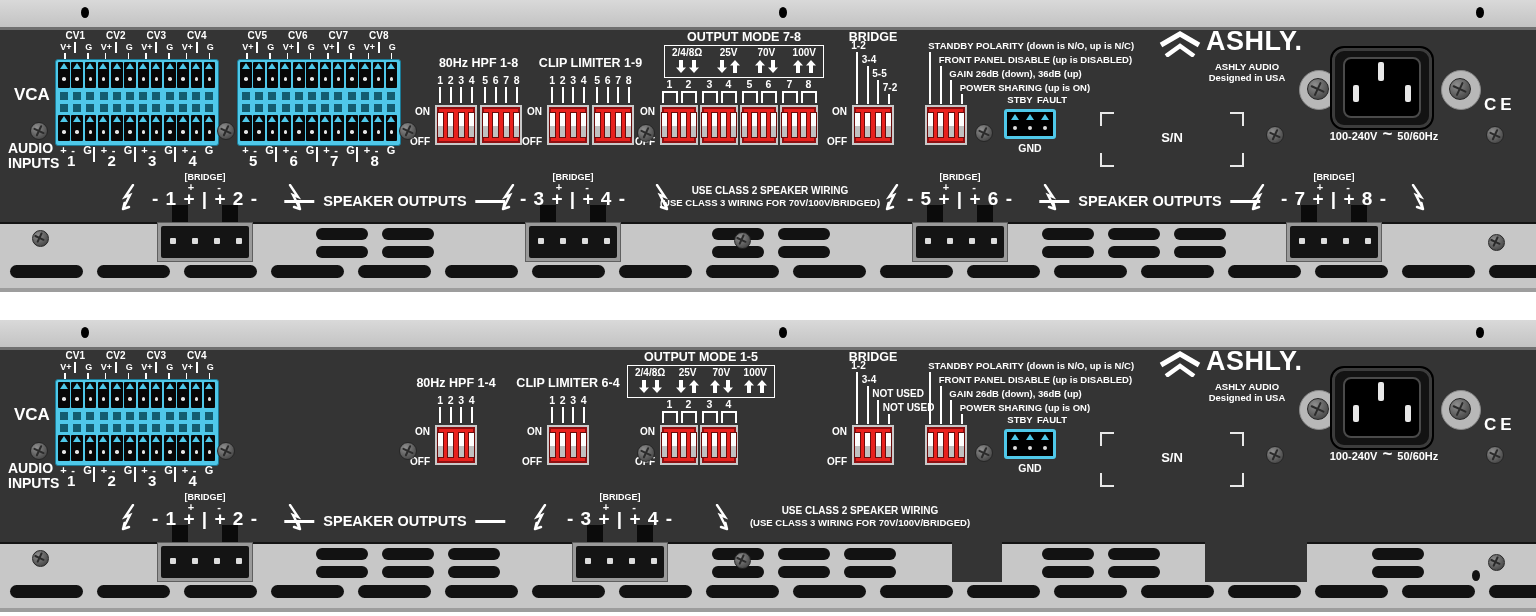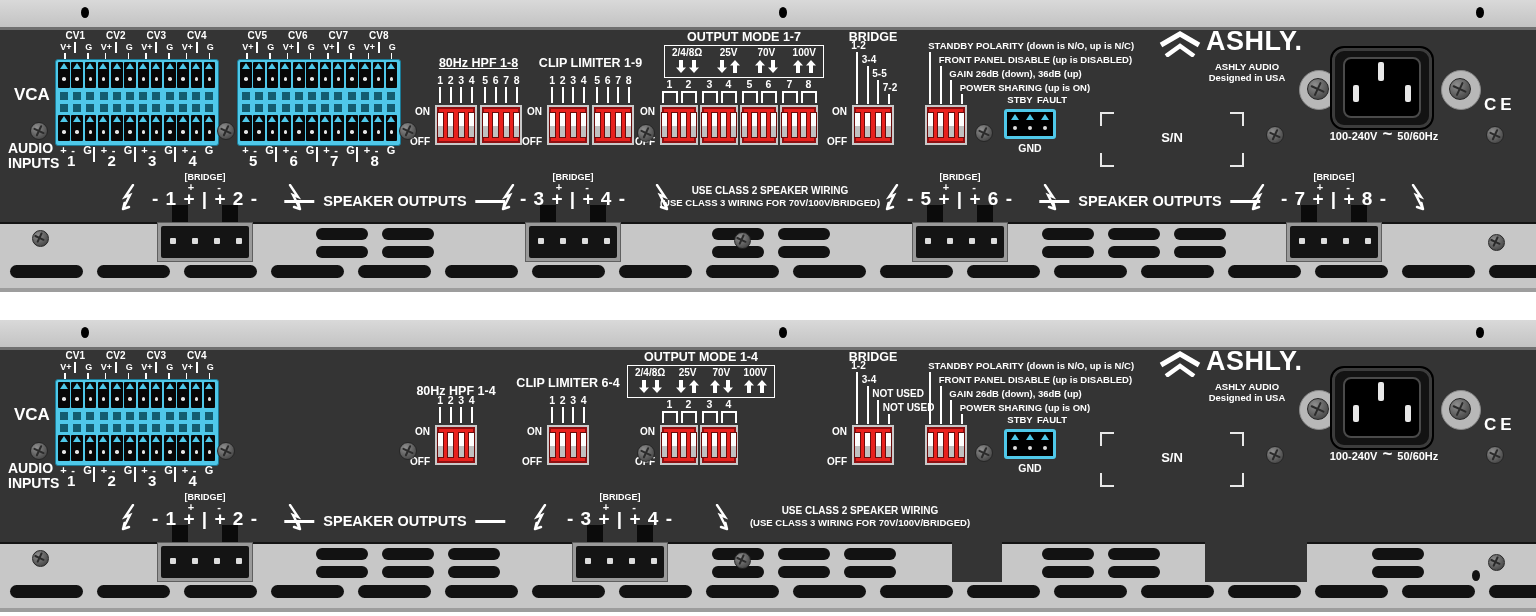--- a/index.html
+++ b/index.html
@@ -461,7 +461,7 @@
       <div class="" style="position: absolute; left: 627.75px; top: 87px; width: 1.8px; height: 16px; background: rgb(255, 255, 255);"></div>
       <div class="tr t" style="position: absolute; left: 542px; top: 107px; font-size: 10px;">ON</div>
       <div class="tr t" style="position: absolute; left: 542px; top: 137px; font-size: 10px;">OFF</div>
-      <div class="tc t" style="position: absolute; left: 744px; top: 31px; font-size: 12.5px;">OUTPUT MODE 1-7</div>
+      <div class="tc t" style="position: absolute; left: 744px; top: 31px; font-size: 12.5px;">OUTPUT MODE 7-8</div>
       <div class="" style="position: absolute; left: 664px; top: 45px; width: 160px; height: 33px; border: 1.5px solid rgb(255, 255, 255); box-sizing: border-box; display: flex; justify-content: space-between; padding: 2px 7px;">
         <div class="" style="position: relative; display: flex; flex-direction: column; align-items: center; gap: 1px;">
           <div class="t" style="position: relative; font-size: 10px;">2/4/8Ω</div>

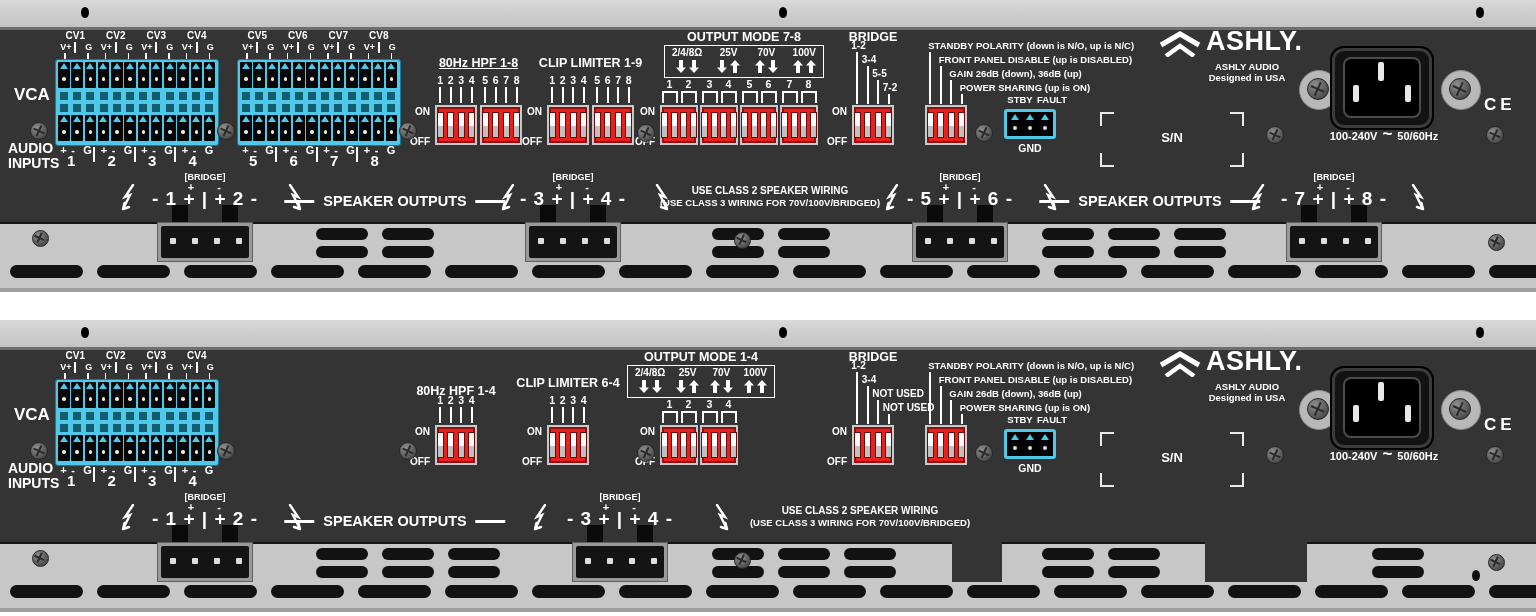--- a/index.html
+++ b/index.html
@@ -403,7 +403,7 @@
       <div class="tc t" style="position: absolute; left: 374.75px; top: 153px; font-size: 15px;">8</div>
       <div class="t" style="position: absolute; left: 8px; top: 141px; font-size: 14px;">AUDIO</div>
       <div class="t" style="position: absolute; left: 8px; top: 156px; font-size: 14px;">INPUTS</div>
-      <div class="tc t" style="position: absolute; left: 478.5px; top: 57px; font-size: 12.5px; text-decoration: underline;">80Hz HPF 1-8</div>
+      <div class="tc t" style="position: absolute; left: 478.5px; top: 57px; font-size: 12.5px;">80Hz HPF 1-8</div>
       <div class="dipblk" style="position: absolute; left: 435px; top: 105px; width: 42px; height: 40px;"></div>
       <div class="sw" style="position: absolute; left: 436.75px; top: 112px; width: 7px; height: 26px;"></div>
       <div class="sw" style="position: absolute; left: 447.25px; top: 112px; width: 7px; height: 26px;"></div>

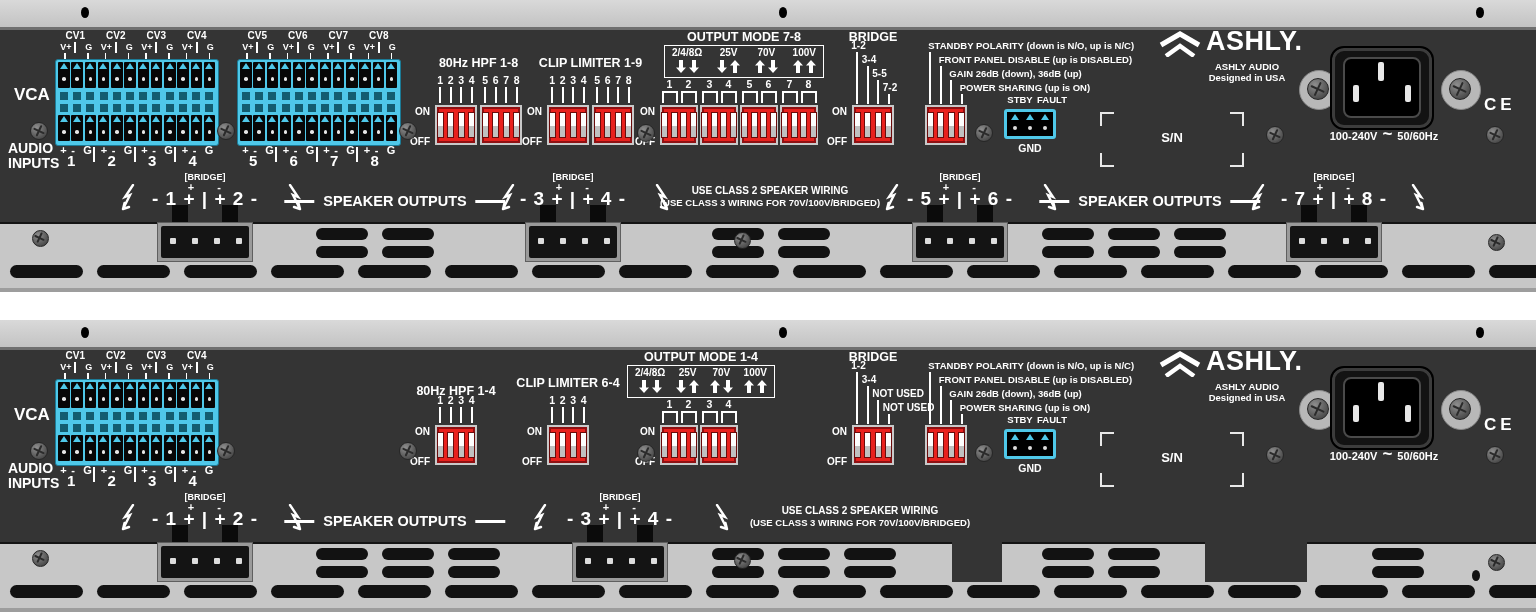--- a/index.html
+++ b/index.html
@@ -993,7 +993,7 @@
       <div class="" style="position: absolute; left: 582.75px; top: 87px; width: 1.8px; height: 16px; background: rgb(255, 255, 255);"></div>
       <div class="tr t" style="position: absolute; left: 542px; top: 107px; font-size: 10px;">ON</div>
       <div class="tr t" style="position: absolute; left: 542px; top: 137px; font-size: 10px;">OFF</div>
-      <div class="tc t" style="position: absolute; left: 701px; top: 31px; font-size: 12.5px;">OUTPUT MODE 1-4</div>
+      <div class="tc t" style="position: absolute; left: 701px; top: 31px; font-size: 12.5px;">OUTPUT MODE 1-5</div>
       <div class="" style="position: absolute; left: 627px; top: 45px; width: 148px; height: 33px; border: 1.5px solid rgb(255, 255, 255); box-sizing: border-box; display: flex; justify-content: space-between; padding: 2px 7px;">
         <div class="" style="position: relative; display: flex; flex-direction: column; align-items: center; gap: 1px;">
           <div class="t" style="position: relative; font-size: 10px;">2/4/8Ω</div>

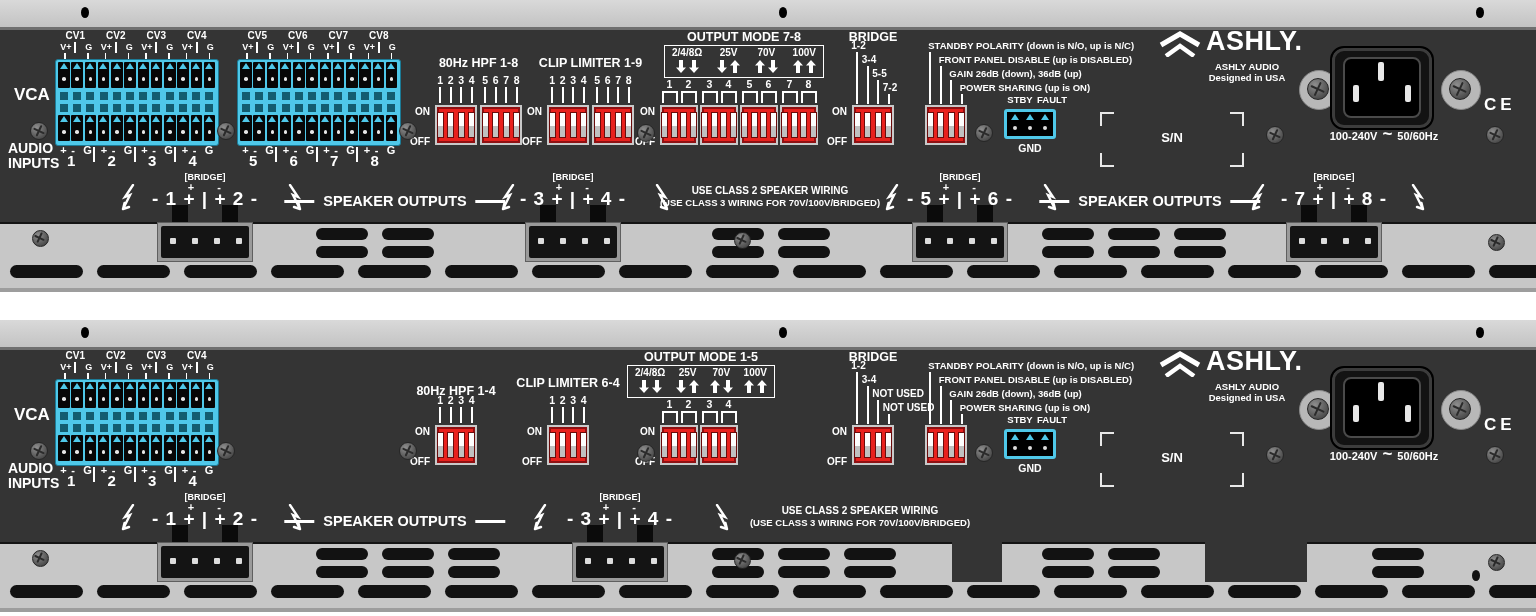--- a/index.html
+++ b/index.html
@@ -961,7 +961,7 @@
       <div class="tc t" style="position: absolute; left: 192.75px; top: 153px; font-size: 15px;">4</div>
       <div class="t" style="position: absolute; left: 8px; top: 141px; font-size: 14px;">AUDIO</div>
       <div class="t" style="position: absolute; left: 8px; top: 156px; font-size: 14px;">INPUTS</div>
-      <div class="tc t" style="position: absolute; left: 456px; top: 57px; font-size: 12.5px; margin-top: 8px;">80Hz HPF 1-4</div>
+      <div class="tc t" style="position: absolute; left: 456px; top: 57px; font-size: 12.5px;">80Hz HPF 1-4</div>
       <div class="dipblk" style="position: absolute; left: 435px; top: 105px; width: 42px; height: 40px;"></div>
       <div class="sw" style="position: absolute; left: 436.75px; top: 112px; width: 7px; height: 26px;"></div>
       <div class="sw" style="position: absolute; left: 447.25px; top: 112px; width: 7px; height: 26px;"></div>

